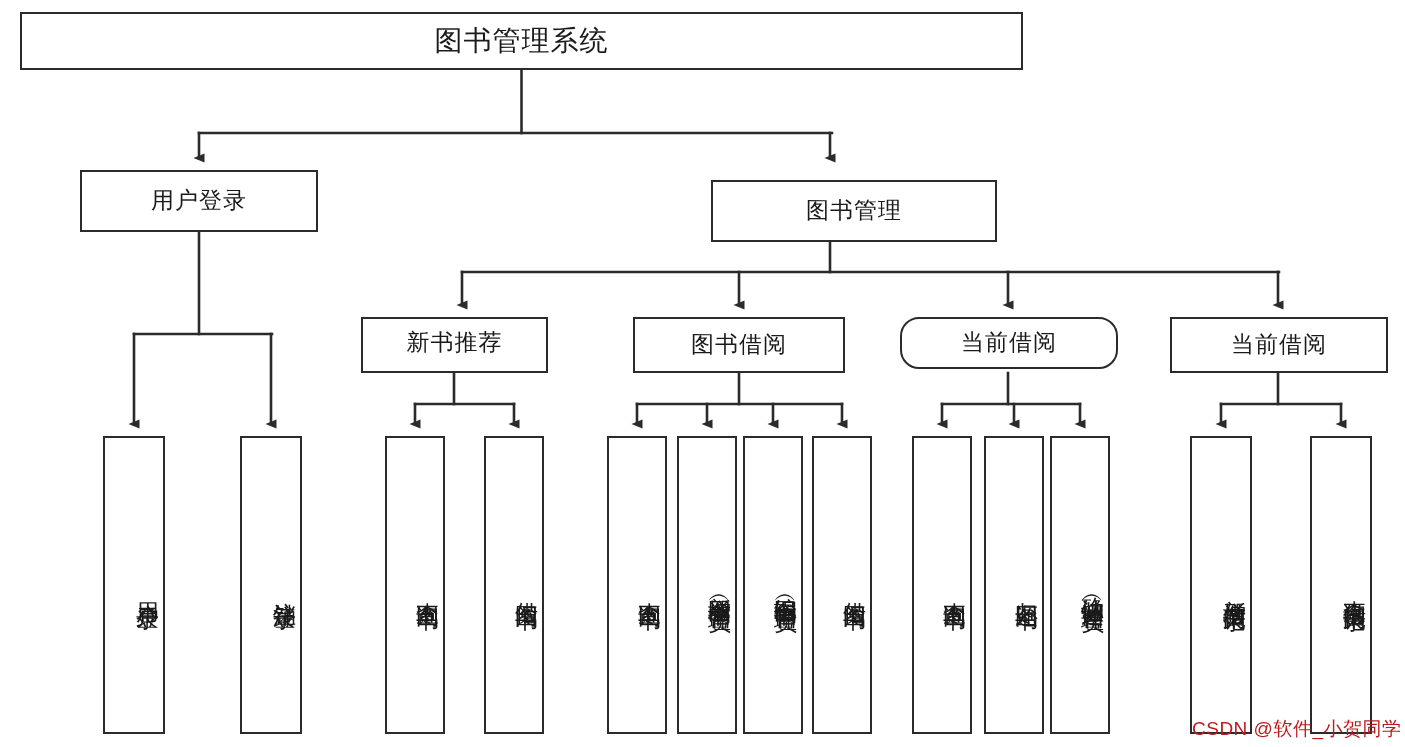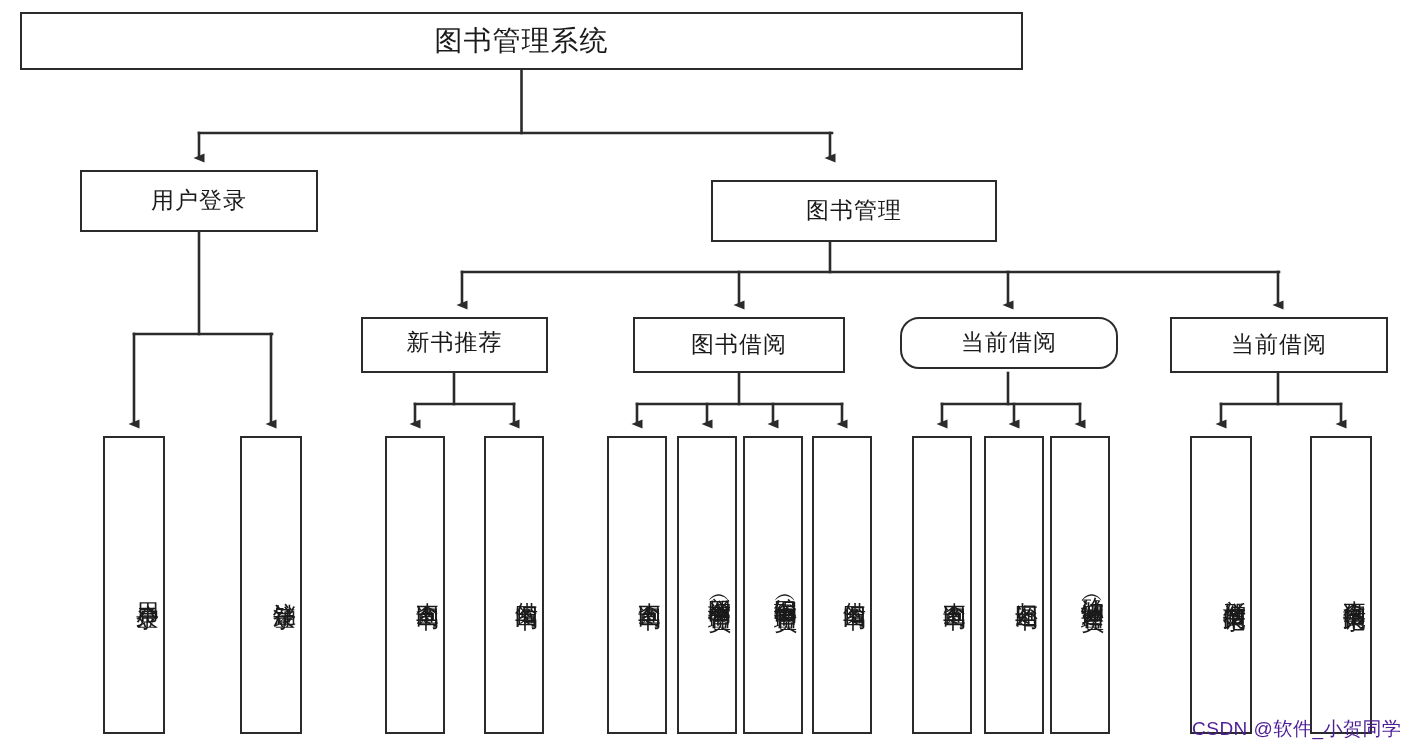--- a/index.html
+++ b/index.html
@@ -57,7 +57,7 @@
   .watermark {
     position: absolute;
     font-size: 19px;
-    color: #4c1d95;
+    color: #b91c1c;
     white-space: nowrap;
     letter-spacing: 0.5px;
   }

